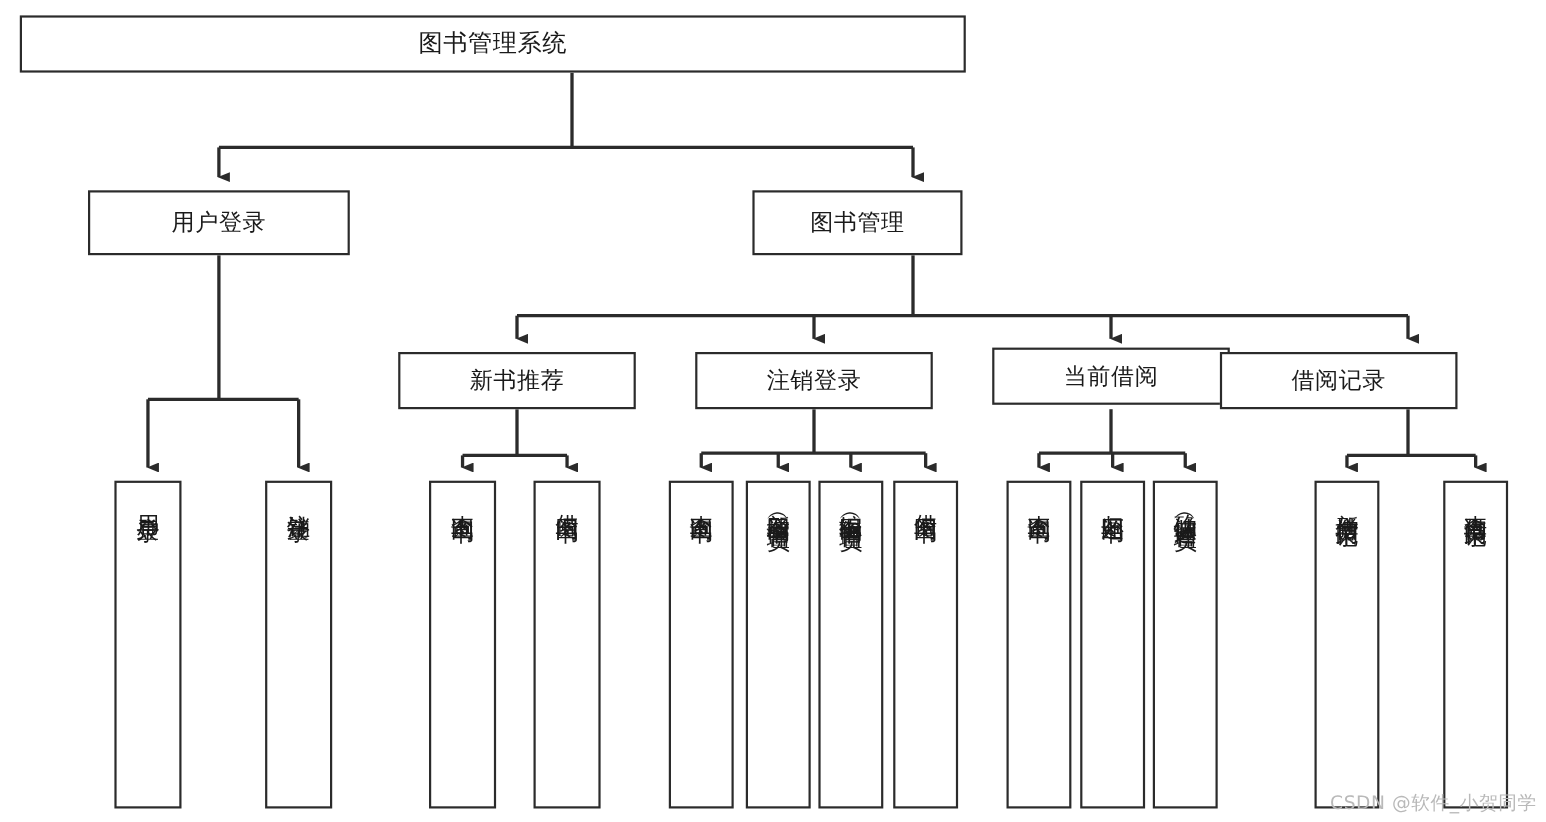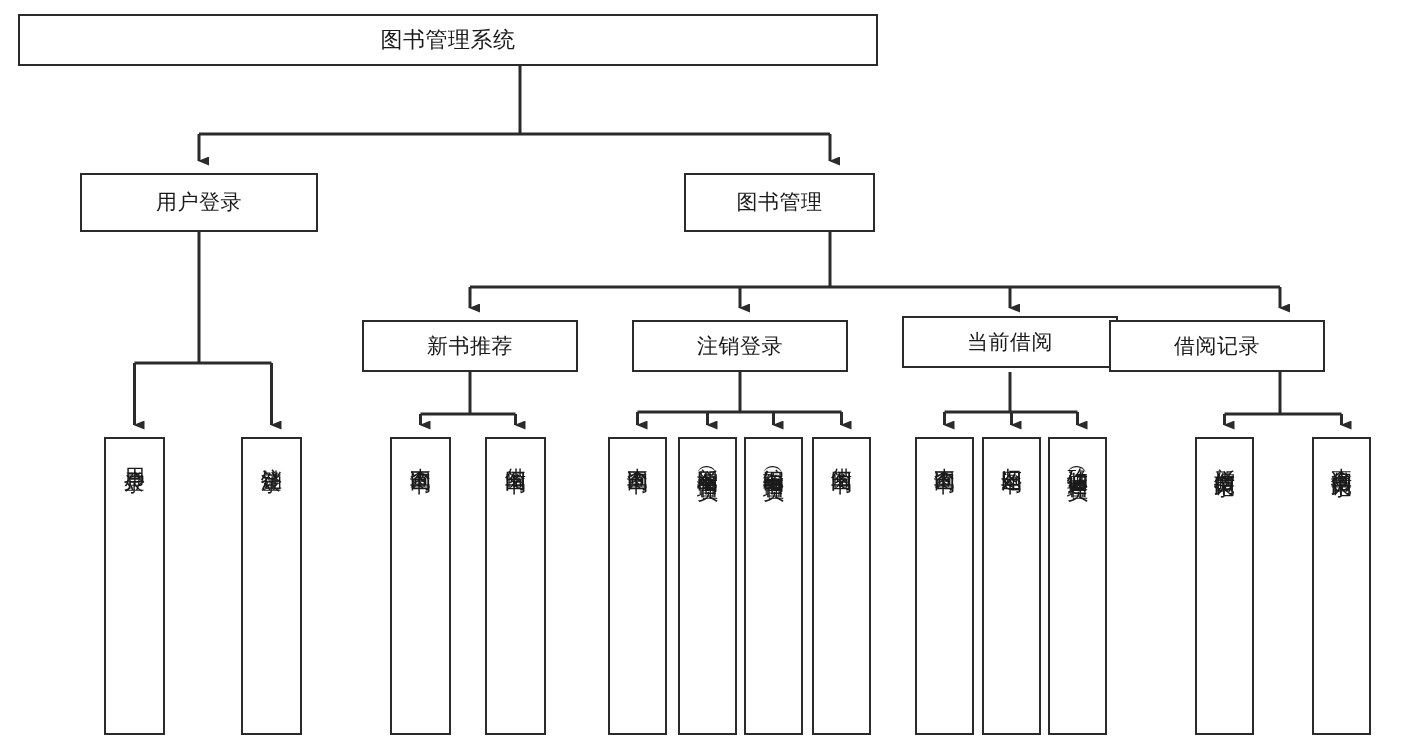--- a/index.html
+++ b/index.html
@@ -179,6 +179,7 @@
       </div>
     </div>
 
+  <div id="watermark">CSDN @软件_小贺同学</div>
 </div>
 
 </body></html>

